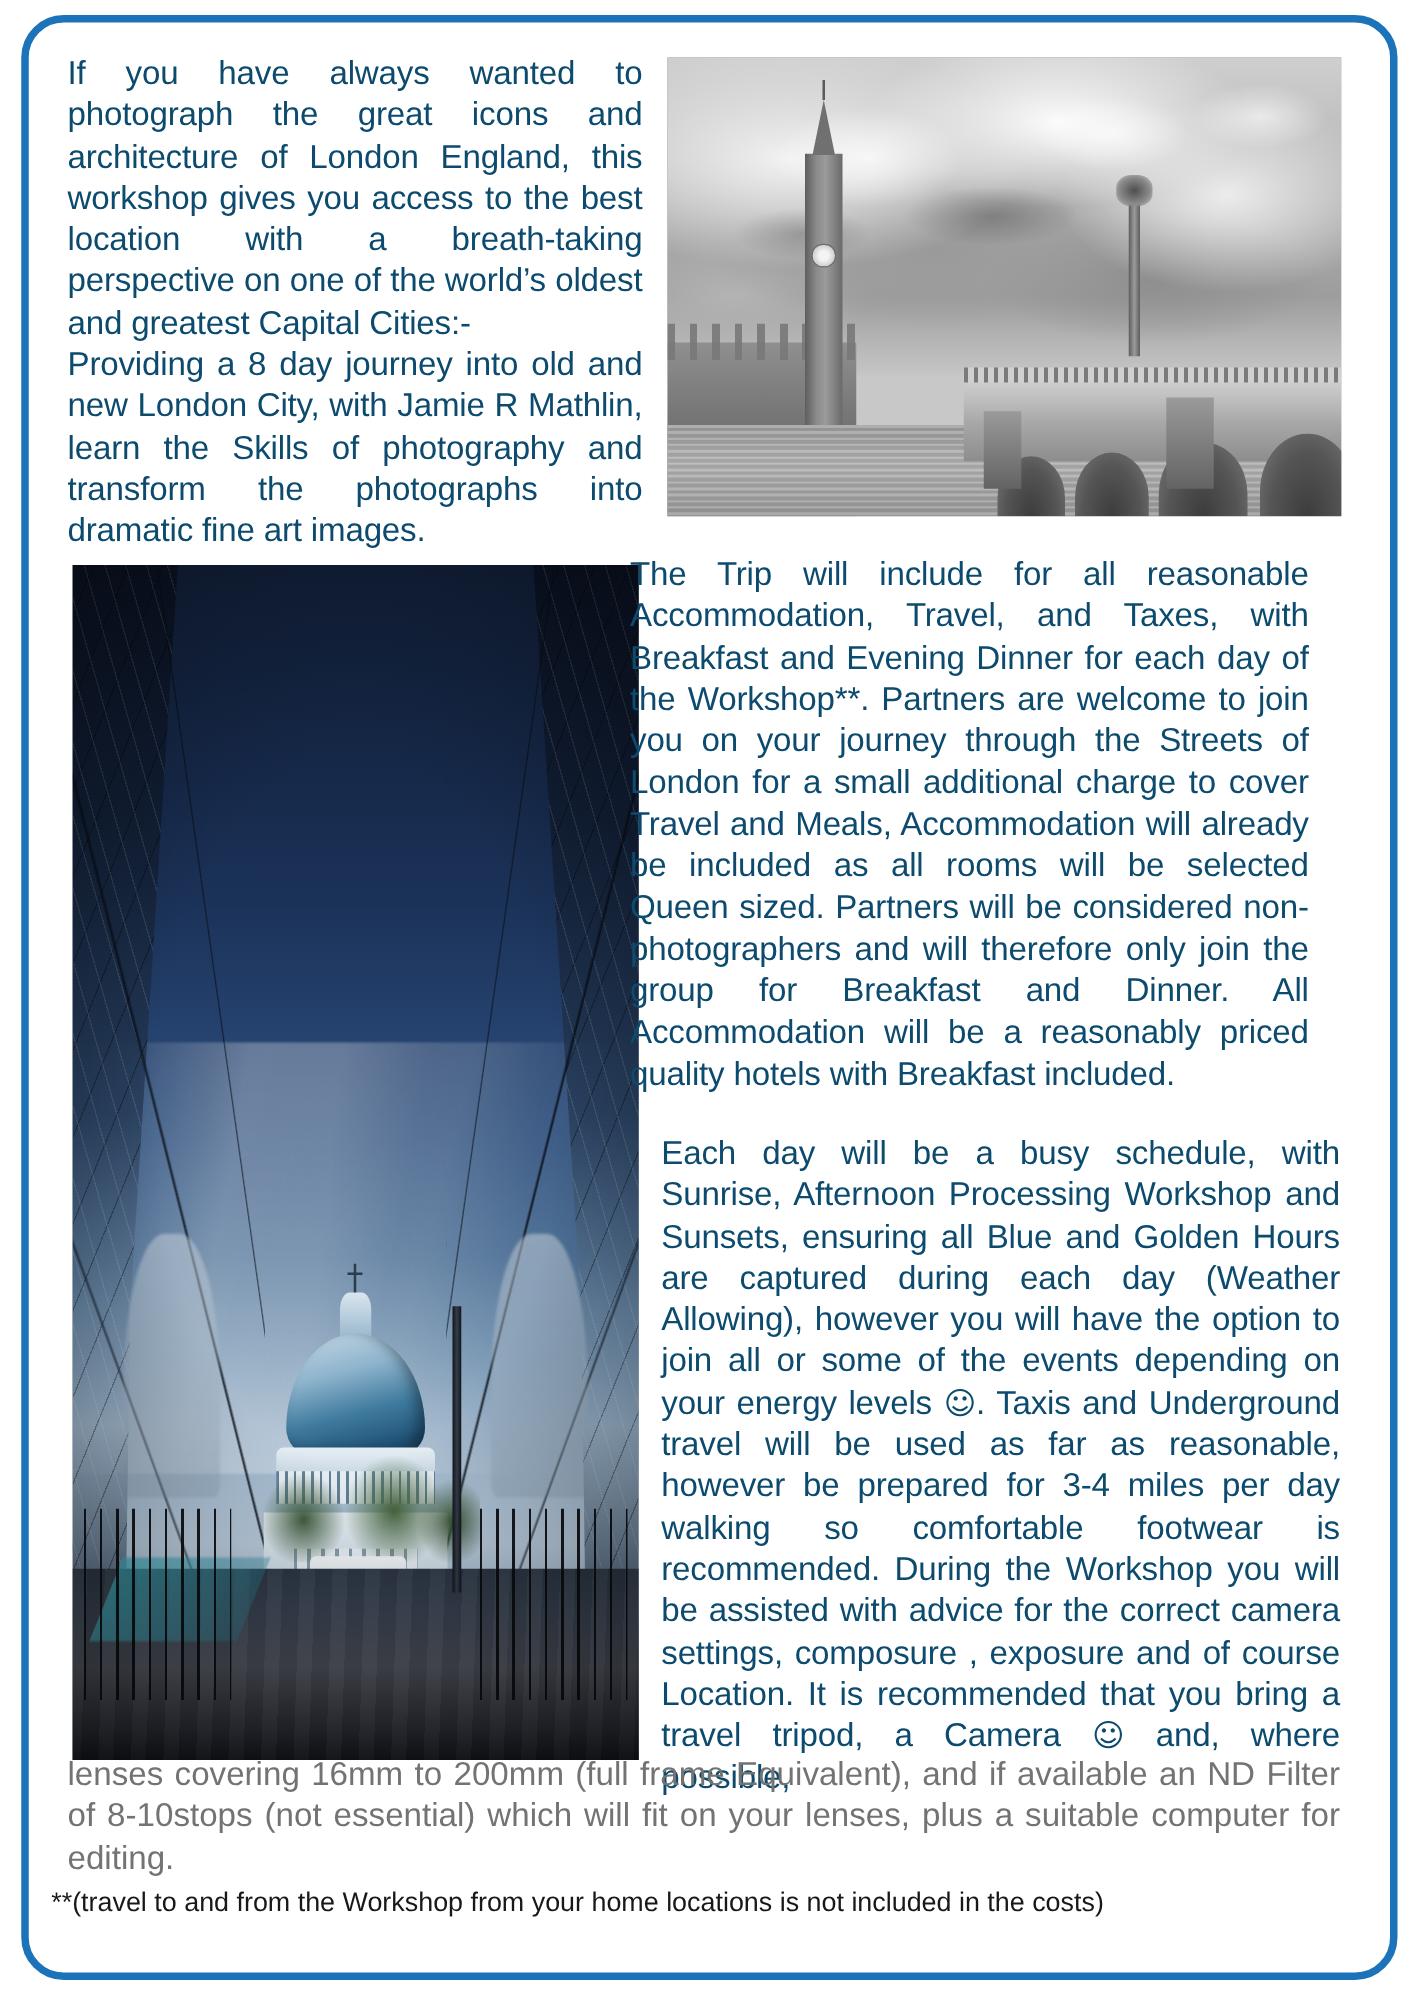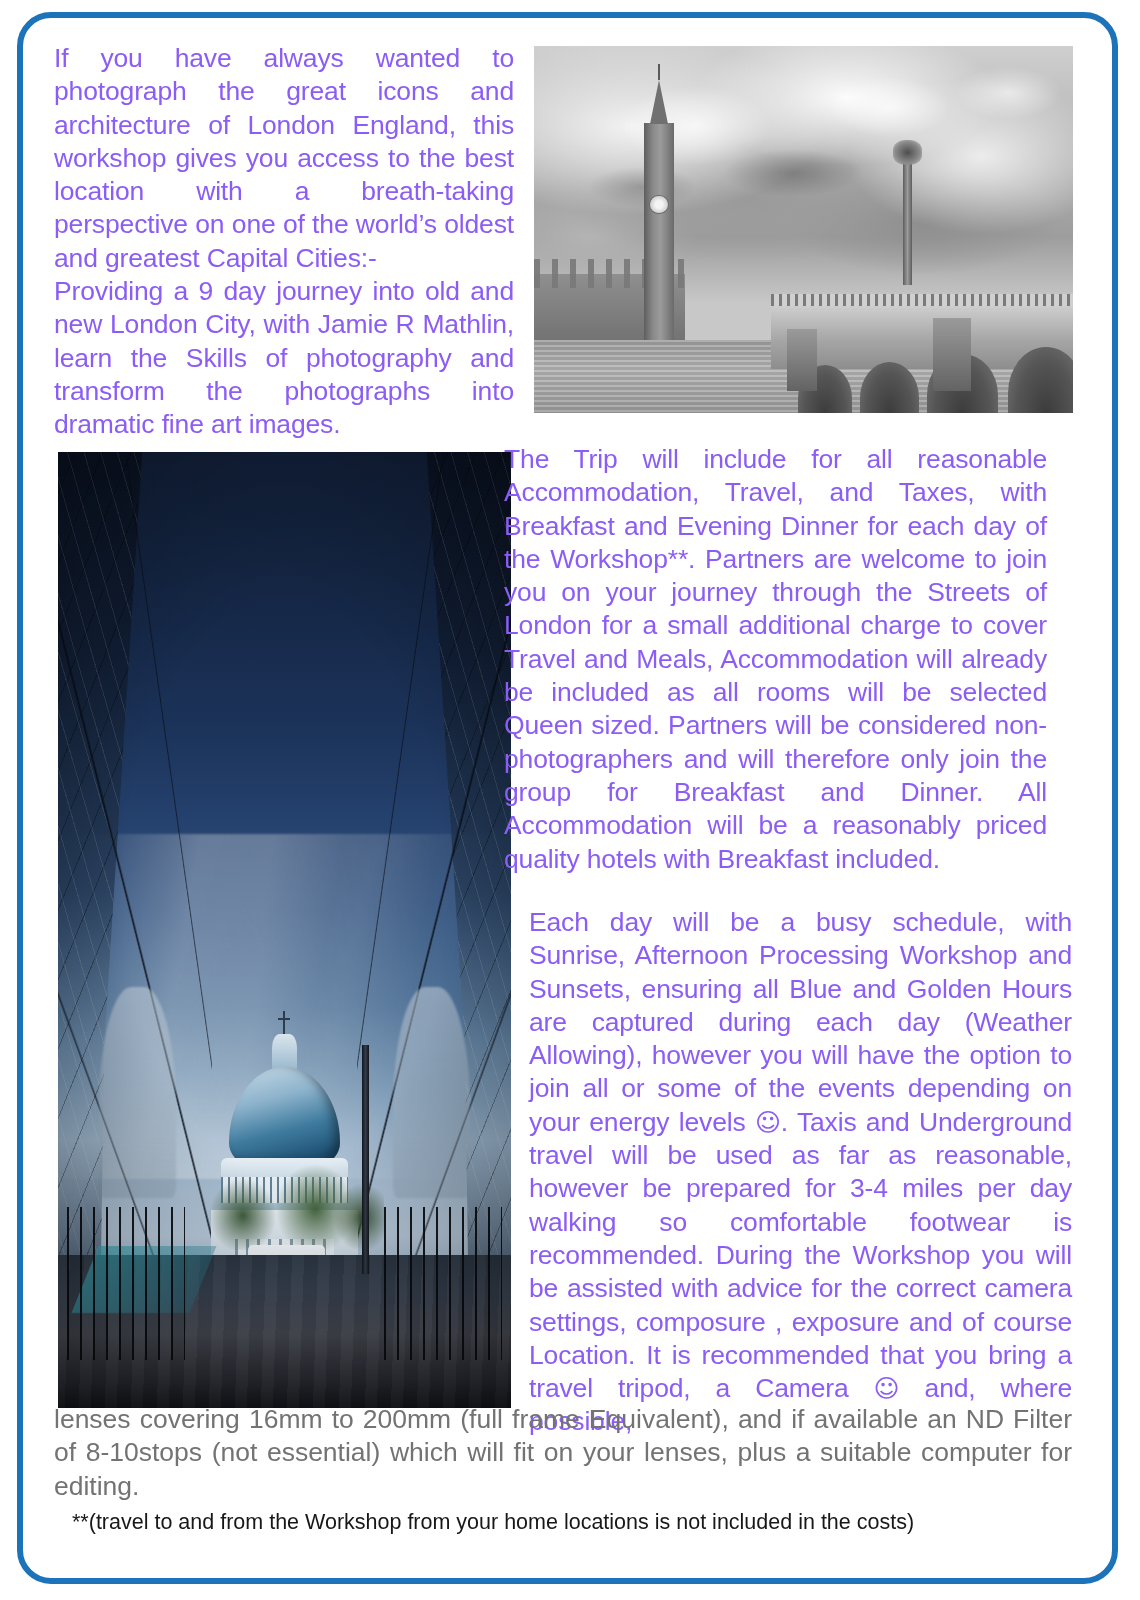--- a/index.html
+++ b/index.html
@@ -49,7 +49,7 @@
     text-align: justify;
     font-size: 26.5px;
     line-height: 33.3px;
-    color: #8b5cf6;
+    color: #0c4a6e;
     letter-spacing: -0.15px;
   }
 

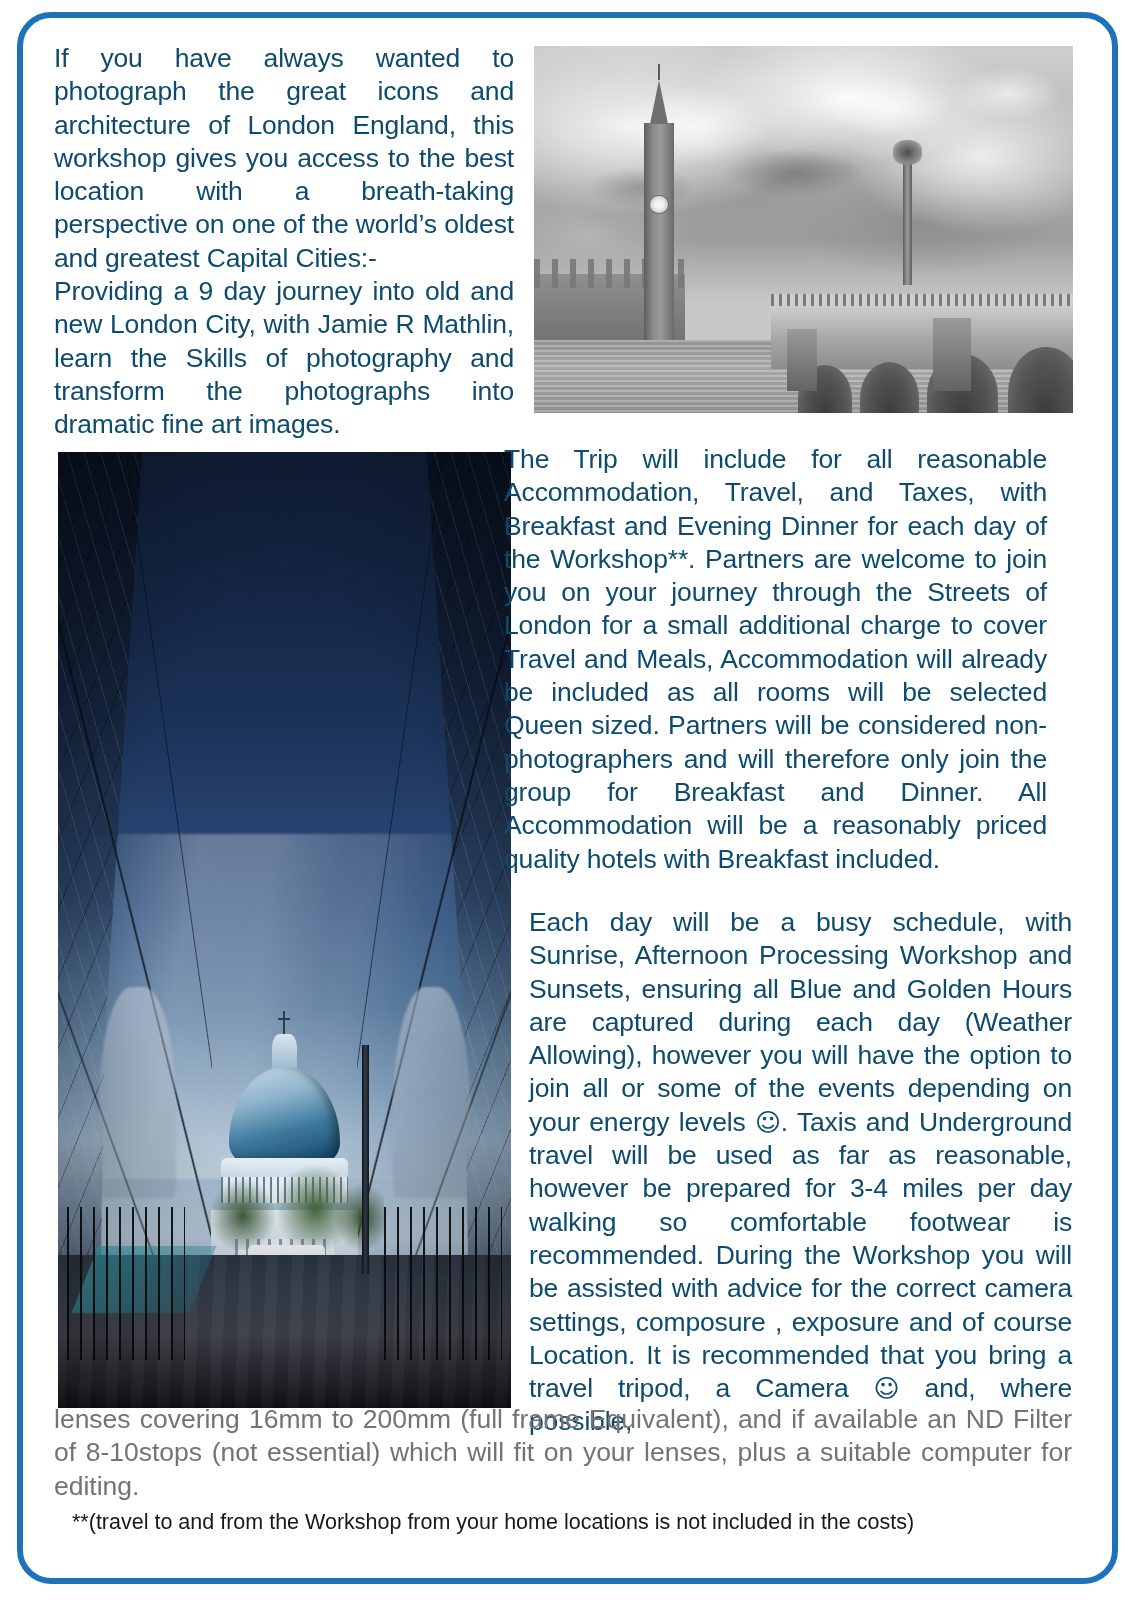--- a/index.html
+++ b/index.html
@@ -432,7 +432,7 @@
 
     <div class="para" id="intro-para-1">If you have always wanted to photograph the great icons and architecture of London England, this workshop gives you access to the best location with a breath-taking perspective on one of the world’s oldest and greatest Capital Cities:-</div>
 
-    <div class="para" id="intro-para-2">Providing a 9 day journey into old and new London City, with Jamie R Mathlin, learn the Skills of photography and transform the photographs into dramatic fine art images.</div>
+    <div class="para" id="intro-para-2">Providing a 8 day journey into old and new London City, with Jamie R Mathlin, learn the Skills of photography and transform the photographs into dramatic fine art images.</div>
 
     <div class="photo" id="photo-stpauls">
       <div id="sp-sky"></div>

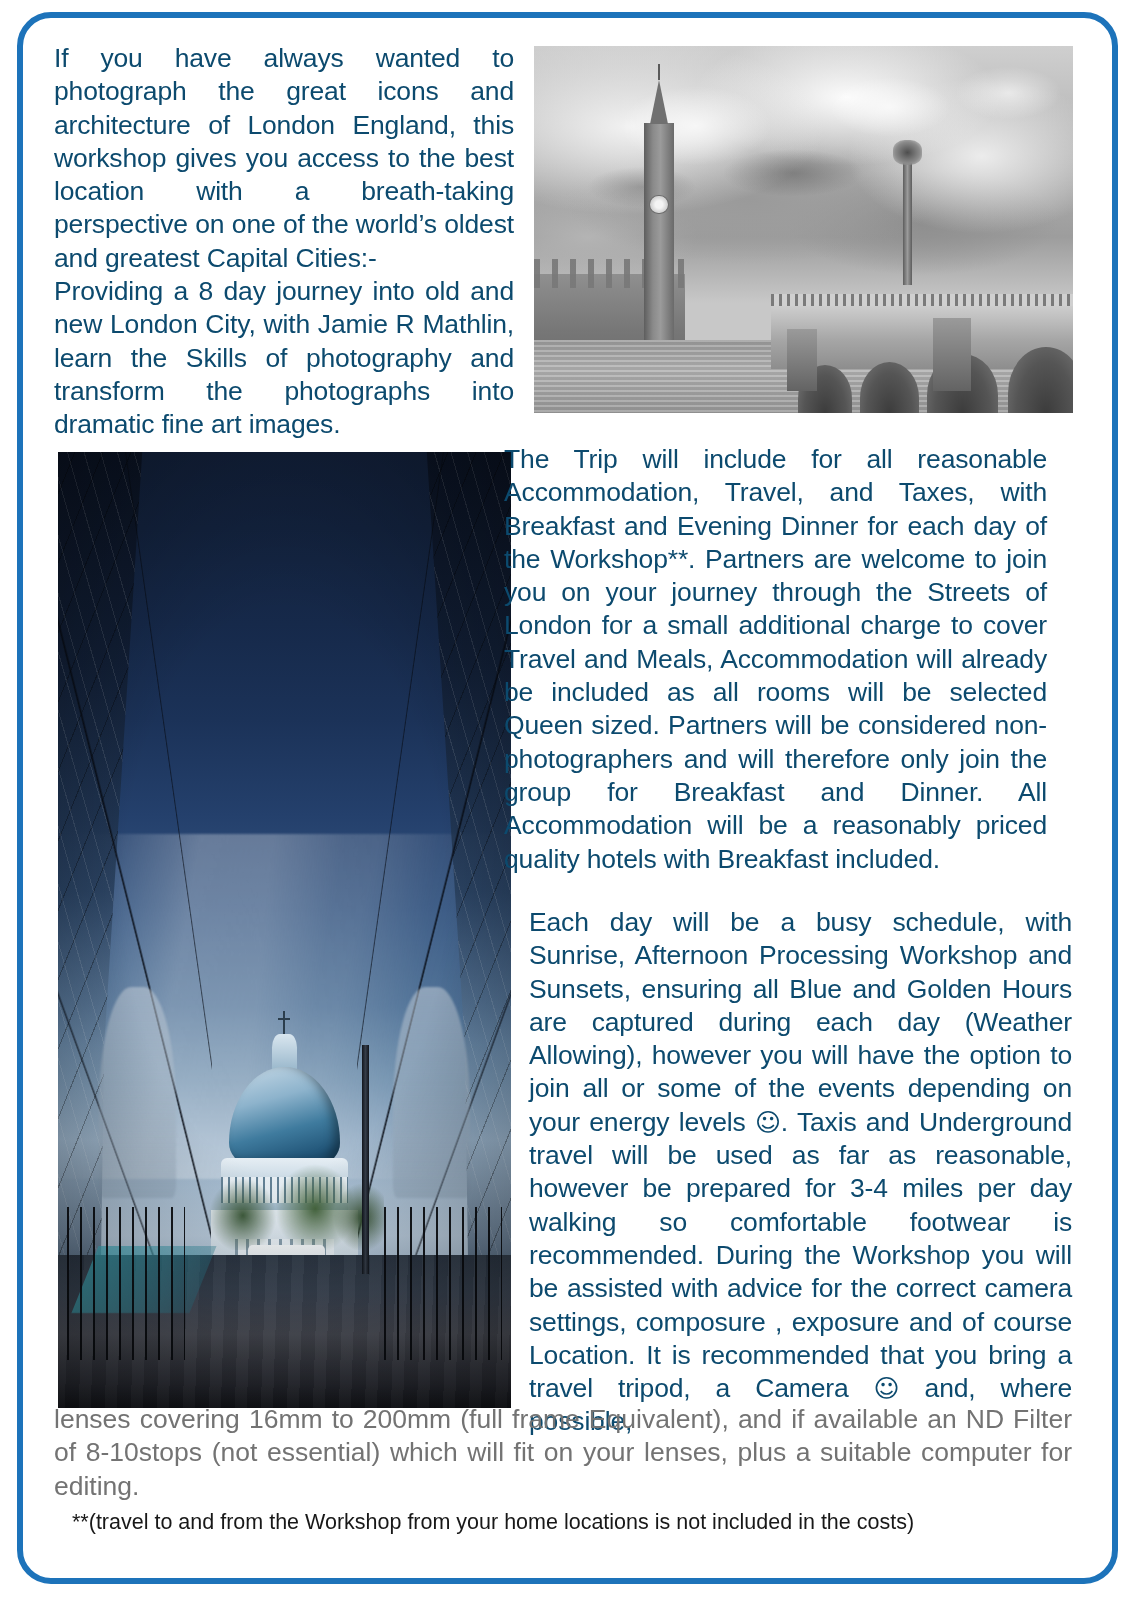--- a/index.html
+++ b/index.html
@@ -88,7 +88,7 @@
 
   #footnote {
     position: absolute;
-    left: 72px;
+    left: 41px;
     top: 1509px;
     width: 1000px;
     font-size: 21.5px;

